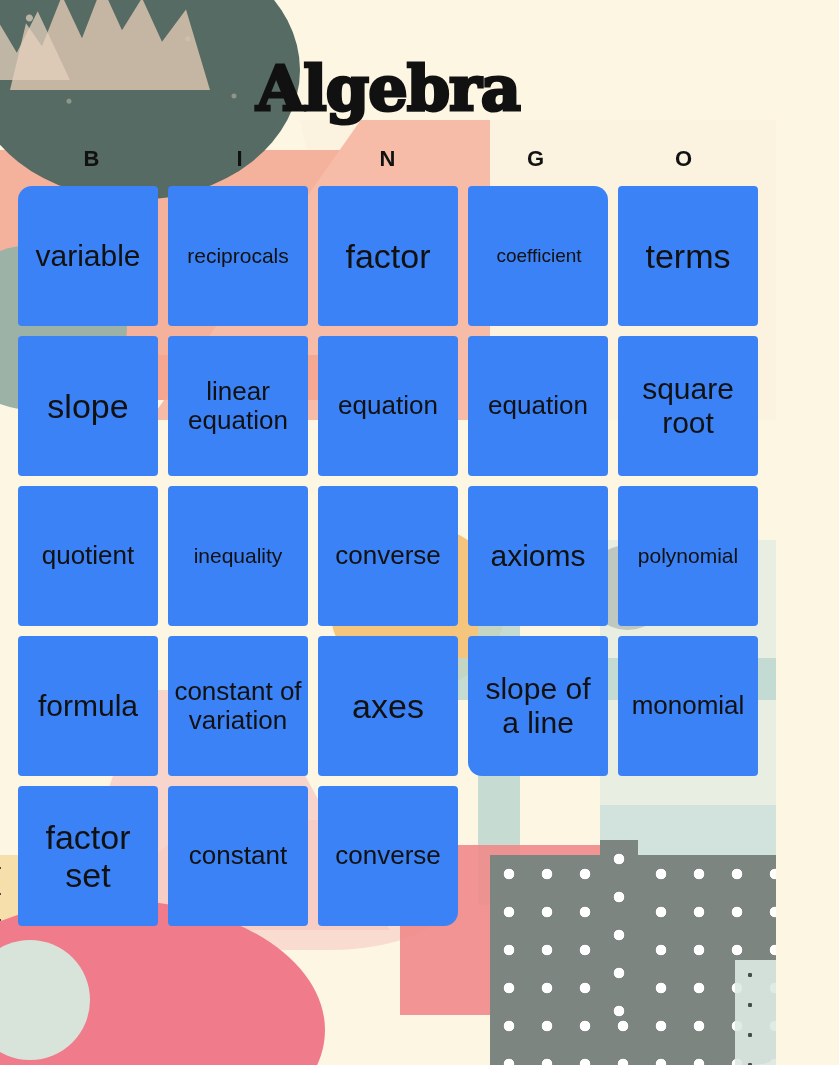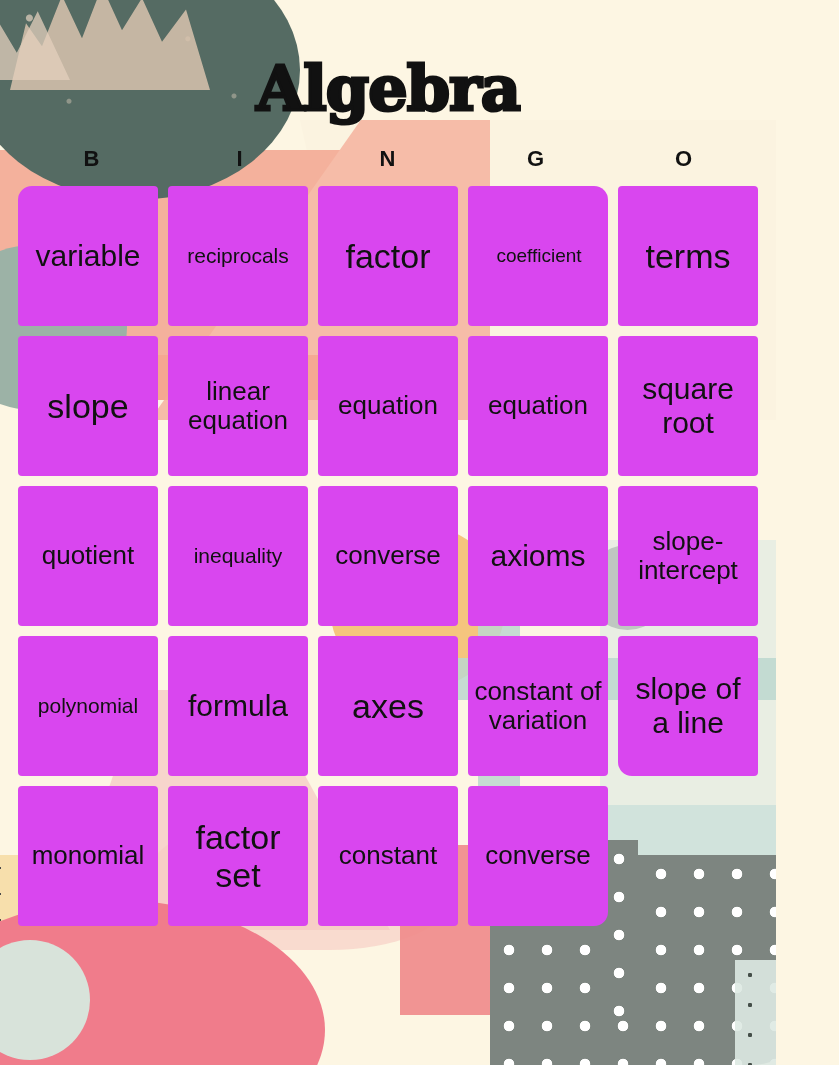--- a/index.html
+++ b/index.html
@@ -218,7 +218,7 @@
     margin:14px auto 0 auto;
   }
   .cell{
-    background:#d946ef;
+    background:#3b82f6;
     border-radius:4px;
     display:flex;
     align-items:center;

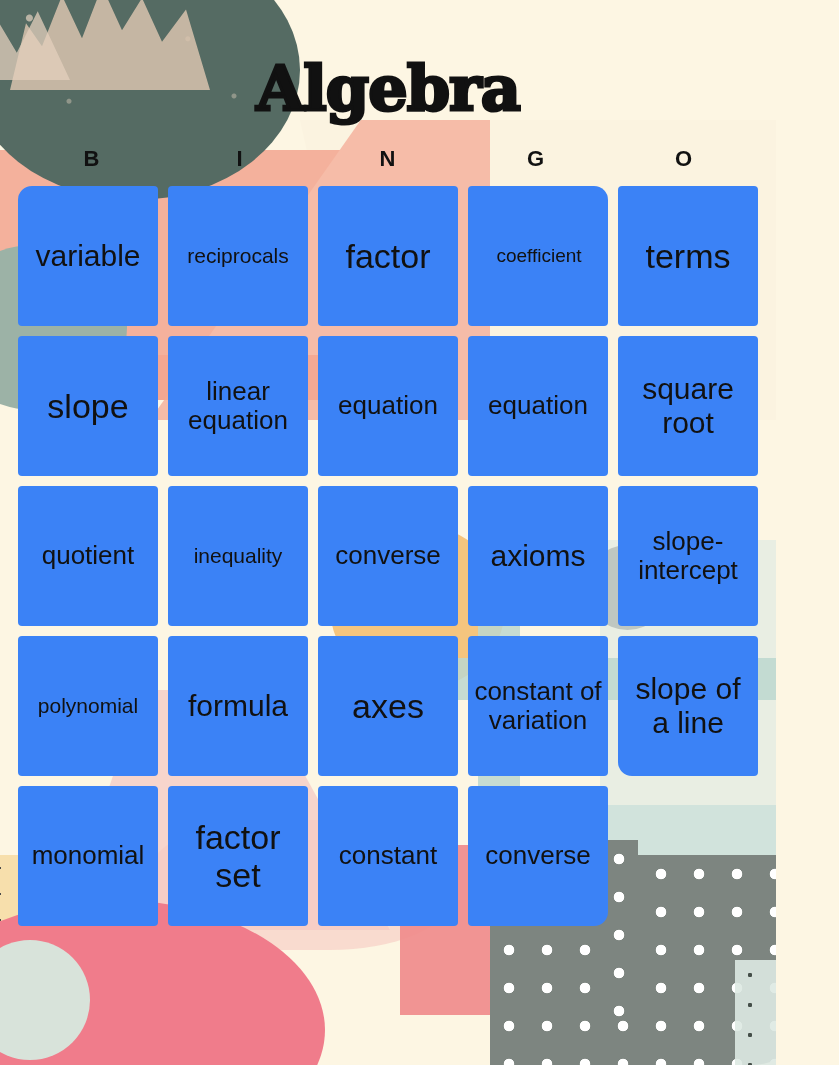--- a/index.html
+++ b/index.html
@@ -301,7 +301,6 @@
         <div class="cell t-sm">inequality</div>
         <div class="cell t-md">converse</div>
         <div class="cell t-lg">axioms</div>
-        <div class="cell t-md">slope-intercept</div>
         <div class="cell t-sm">polynomial</div>
         <div class="cell t-lg">formula</div>
         <div class="cell t-xl">axes</div>

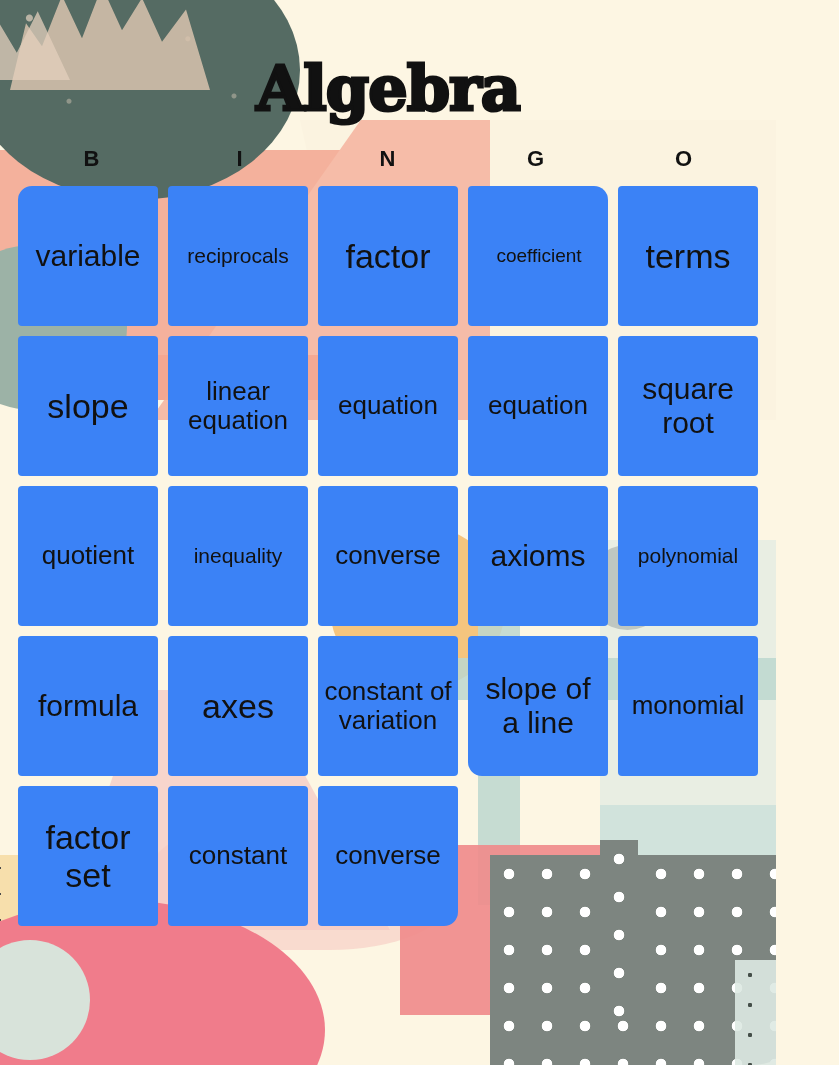--- a/index.html
+++ b/index.html
@@ -303,8 +303,8 @@
         <div class="cell t-lg">axioms</div>
         <div class="cell t-sm">polynomial</div>
         <div class="cell t-lg">formula</div>
+        <div class="cell t-md">constant of variation</div>
         <div class="cell t-xl">axes</div>
-        <div class="cell t-md">constant of variation</div>
         <div class="cell t-lg corner-bl">slope of a line</div>
         <div class="cell t-md">monomial</div>
         <div class="cell t-xl">factor set</div>

